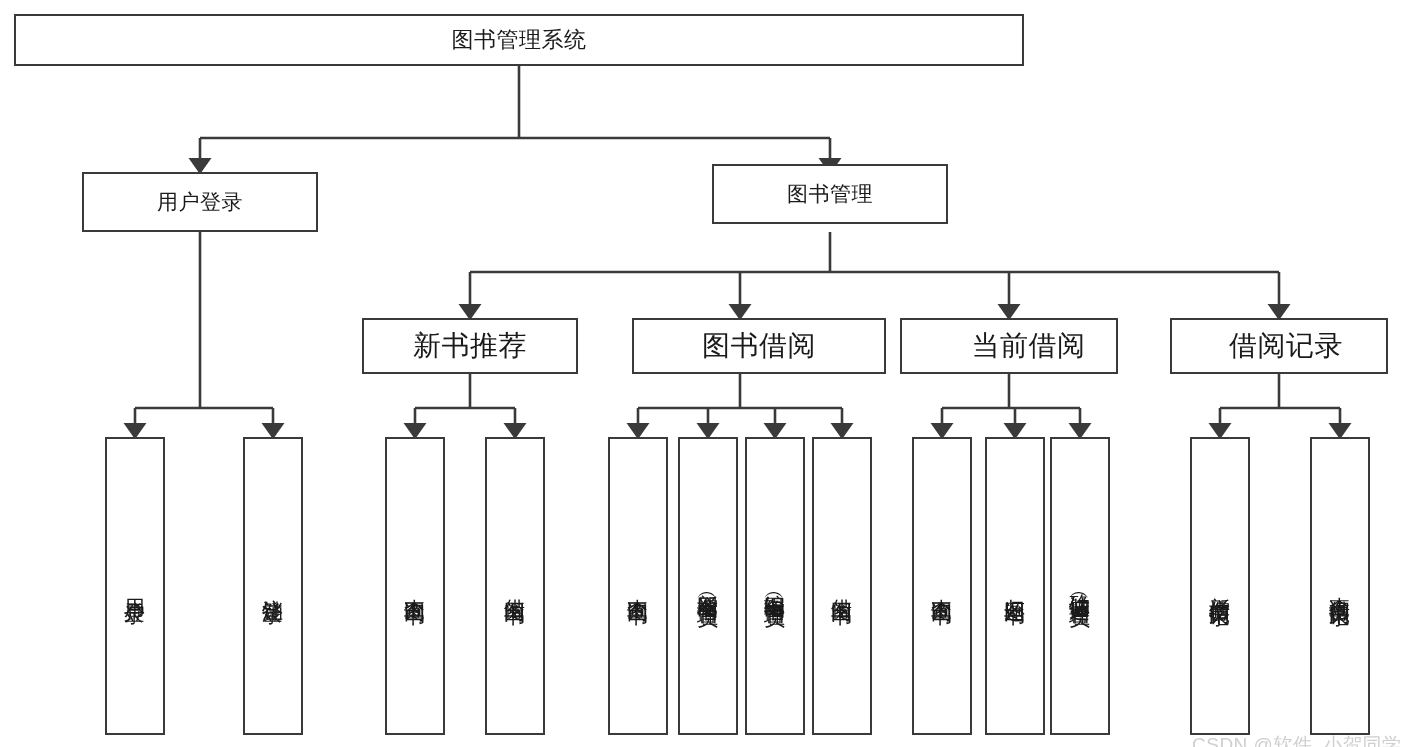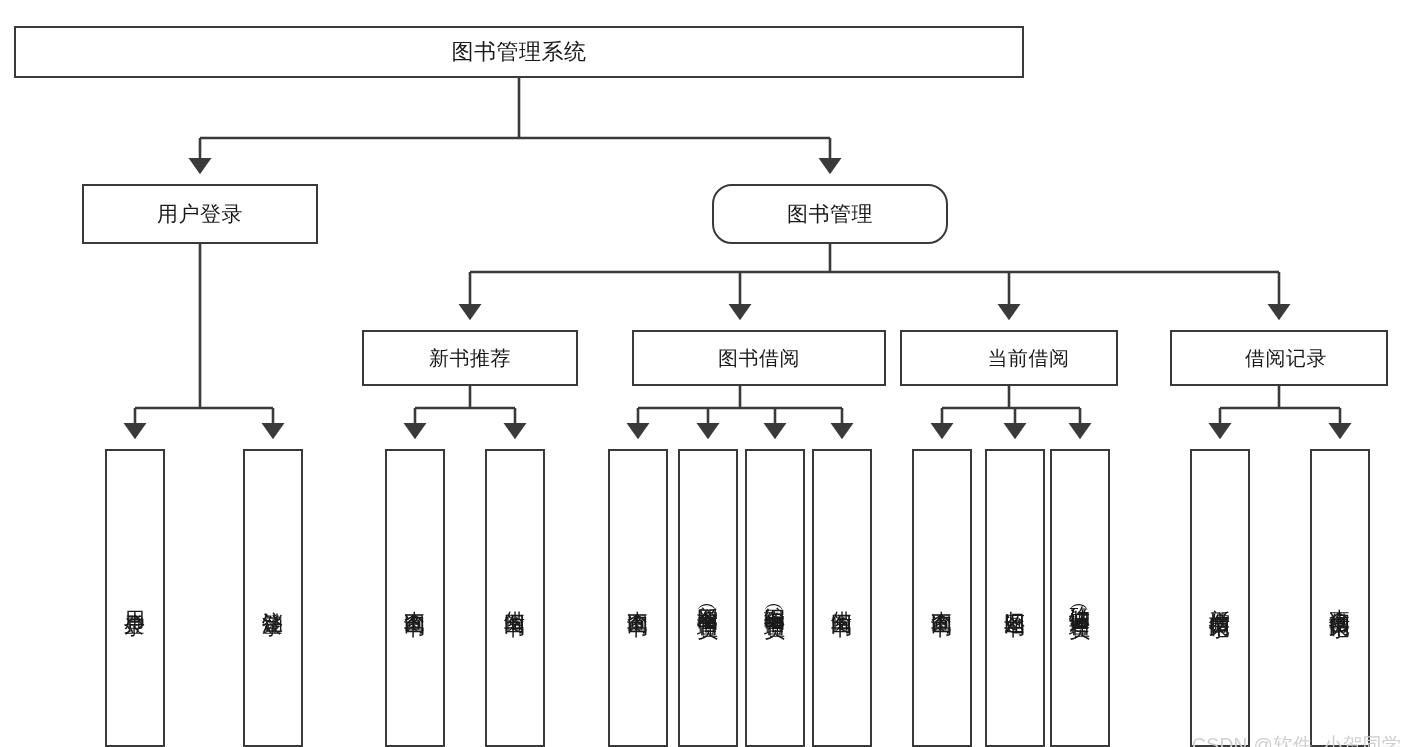--- a/index.html
+++ b/index.html
@@ -34,7 +34,6 @@
     display: flex;
     align-items: center;
     justify-content: center;
-    margin-top: 12px;
   }
   .node-label {
     color: #1a1a1a;

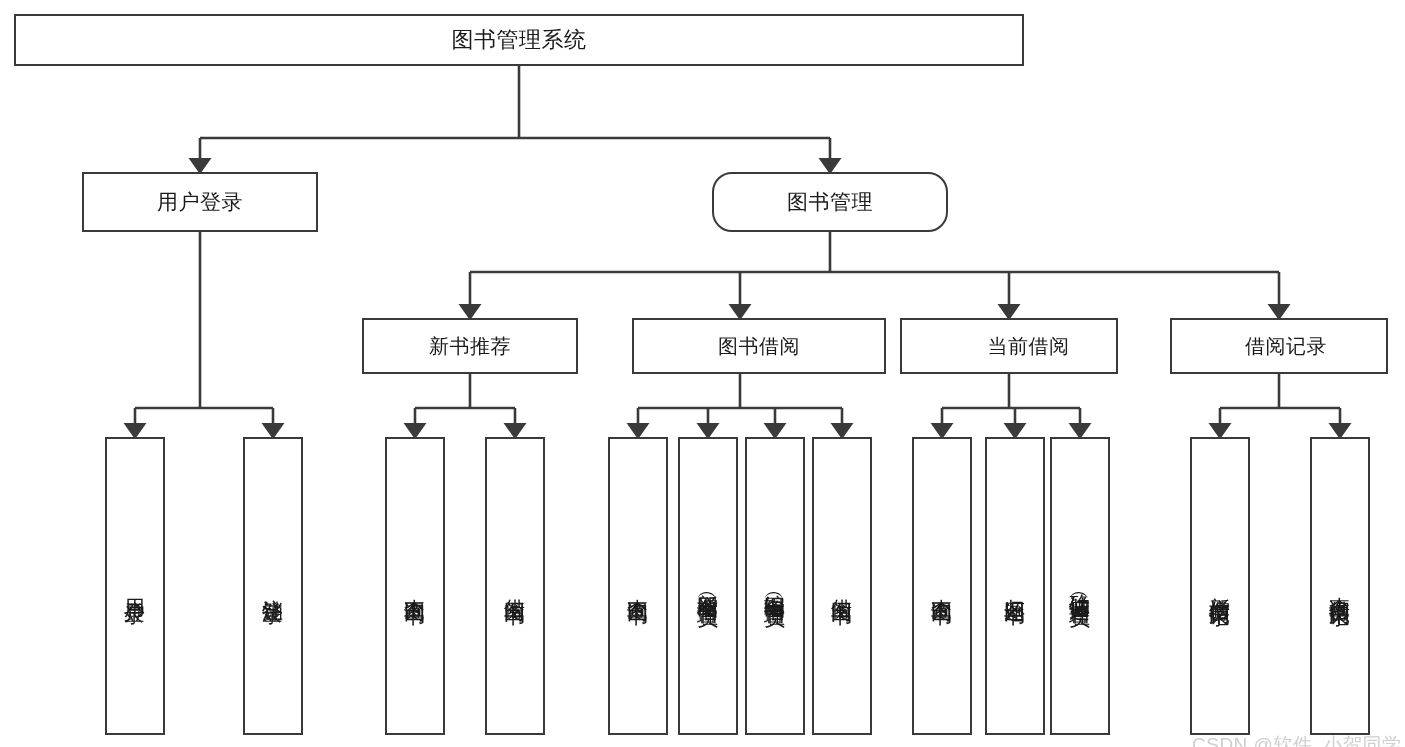--- a/index.html
+++ b/index.html
@@ -119,7 +119,7 @@
       <div class="node-box level1" style="left: 82px; top: 172px; width: 236px; height: 60px;">
         <span class="node-label">用户登录</span>
       </div>
-      <div class="node-box level1" style="left: 712px; top: 172px; width: 236px; height: 60px; border-radius: 20px;">
+      <div class="node-box level1" style="left: 712px; top: 164px; width: 236px; height: 60px;">
         <span class="node-label">图书管理</span>
       </div>
       <div class="node-box level2" style="left: 362px; top: 318px; width: 216px; height: 56px;">

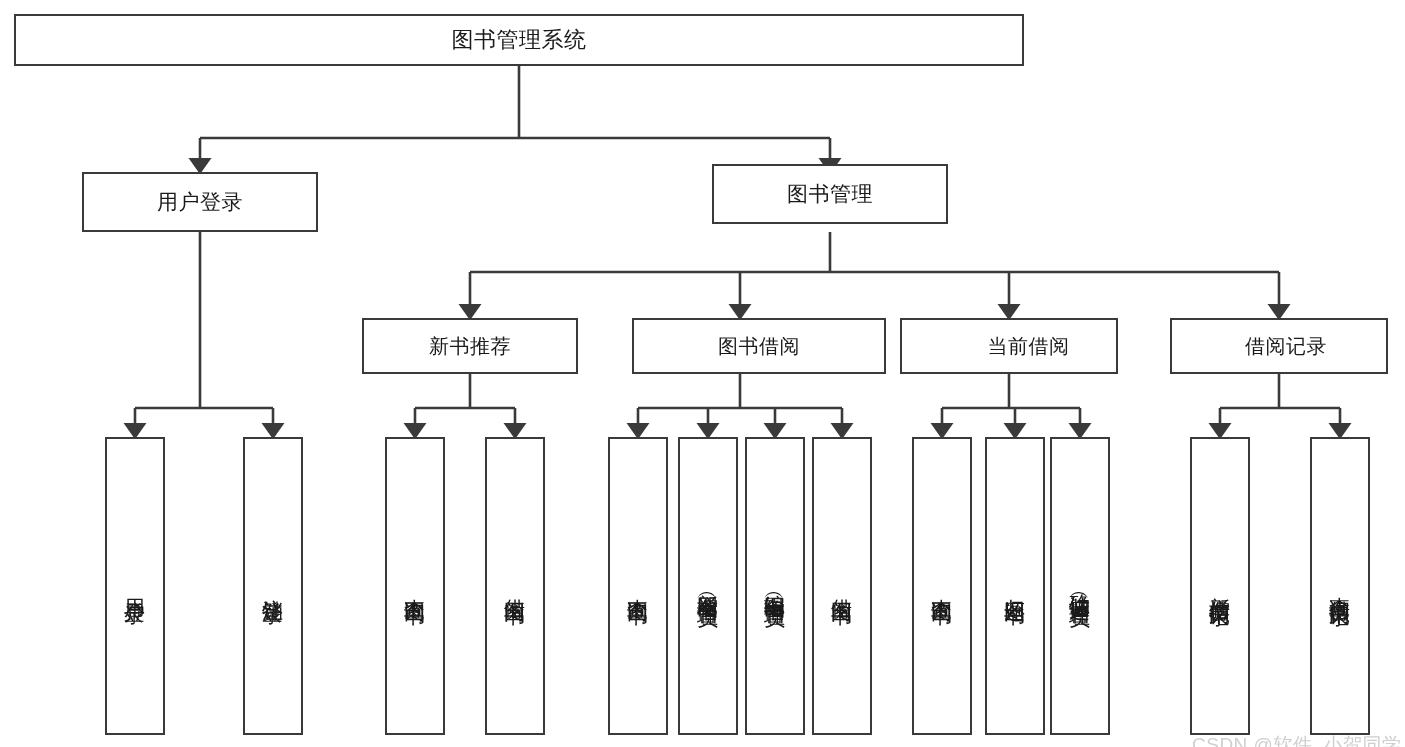--- a/index.html
+++ b/index.html
@@ -53,7 +53,7 @@
   }
   .node-box.root .node-label { font-size: 22px; }
   .node-box.level1 .node-label { font-size: 21px; }
-  .node-box.level2 .node-label { font-size: 20px; font-family: Liberation Serif, serif; }
+  .node-box.level2 .node-label { font-size: 28px; font-family: Liberation Serif, serif; }
   .watermark {
     position: absolute;
     color: #cfcfcf;

